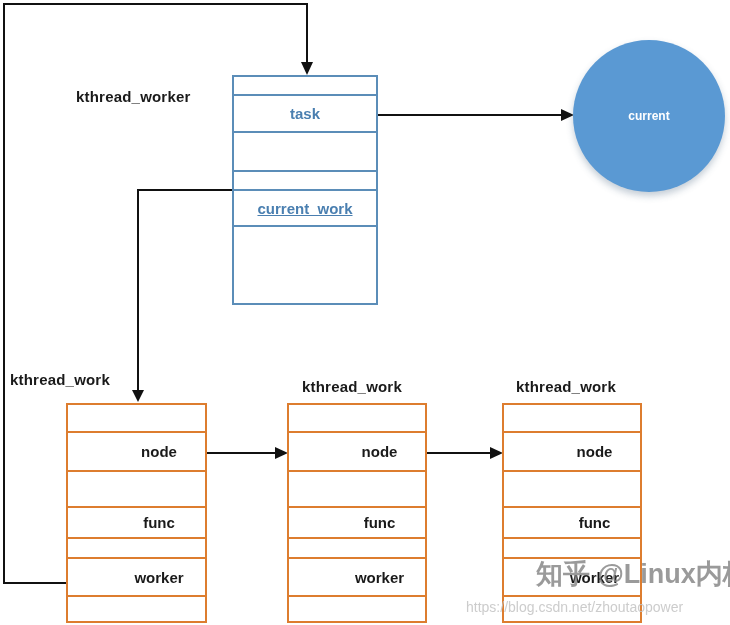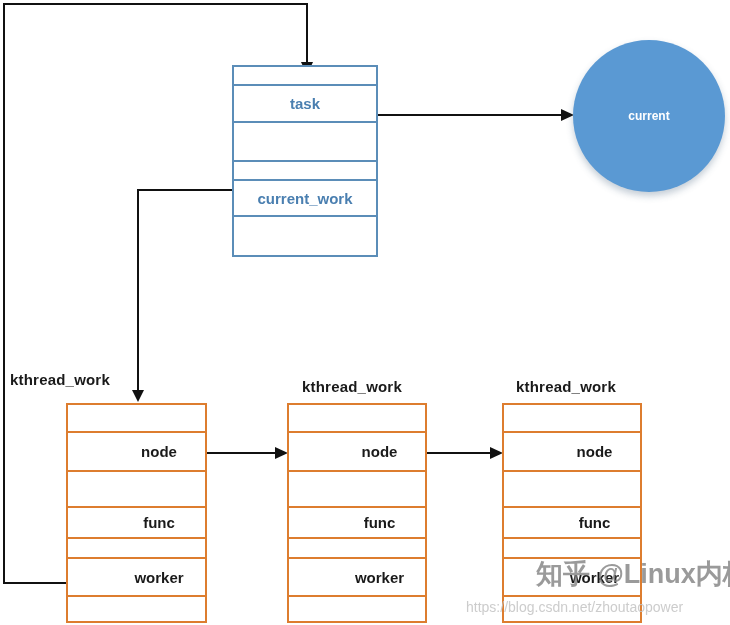--- a/index.html
+++ b/index.html
@@ -102,6 +102,7 @@
     </g>
   </svg>
 
+  <div id="worker-label" class="struct-label">kthread_worker</div>
 
   <div id="worker-box" class="struct worker-box">
     <div class="row r1"></div>

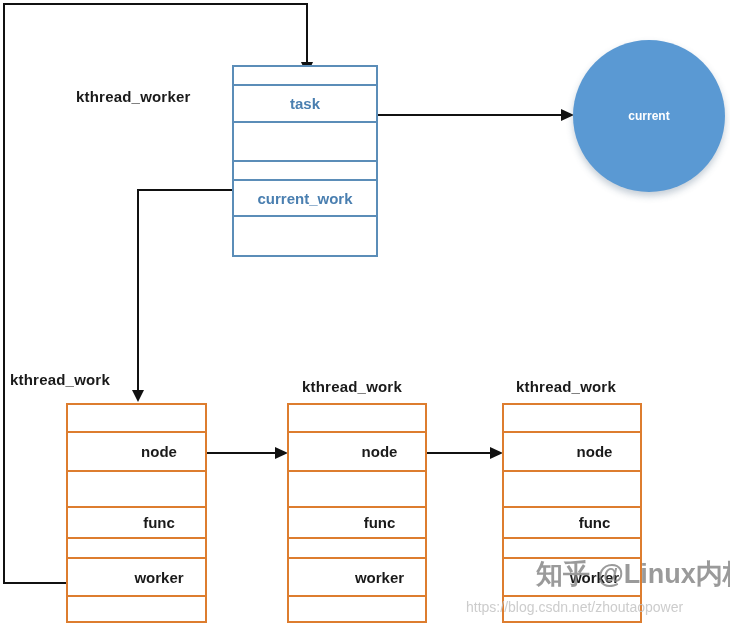--- a/index.html
+++ b/index.html
@@ -48,7 +48,7 @@
   .work-box .r5{height:20px;}
   .work-box .r6{height:38px;}
 
-  #worker-box{left:232px;top:65px;width:146px;height:192px;}
+  #worker-box{left:232px;top:75px;width:146px;height:230px;}
   #work-box-1{left:66px;top:403px;width:141px;height:220px;}
   #work-box-2{left:287px;top:403px;width:140px;height:220px;}
   #work-box-3{left:502px;top:403px;width:140px;height:220px;}

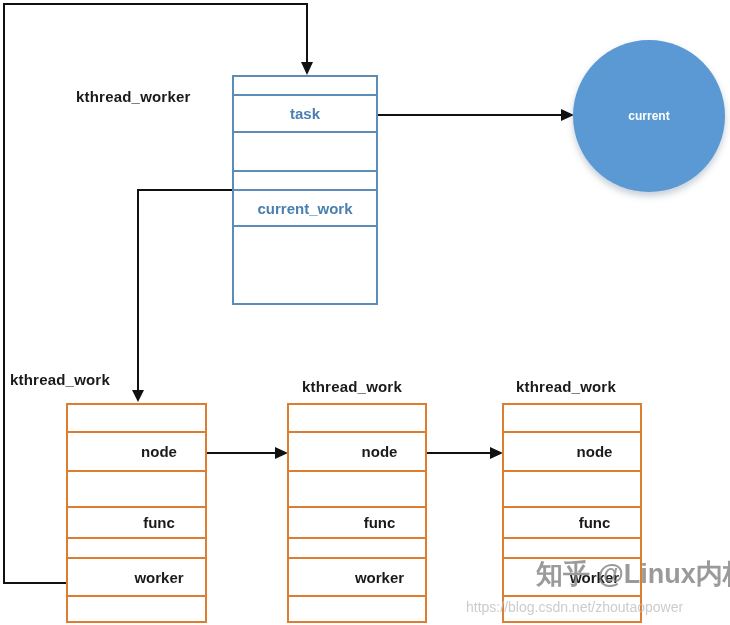--- a/index.html
+++ b/index.html
@@ -38,7 +38,7 @@
   .worker-box .r3{height:39px;}
   .worker-box .r4{height:37px;}
   .worker-box .r5{height:19px;}
-  .worker-box .r6{height:36px;}
+  .worker-box .r6{height:36px;text-decoration:underline;}
 
   
   .work-box .r1{height:28px;}

